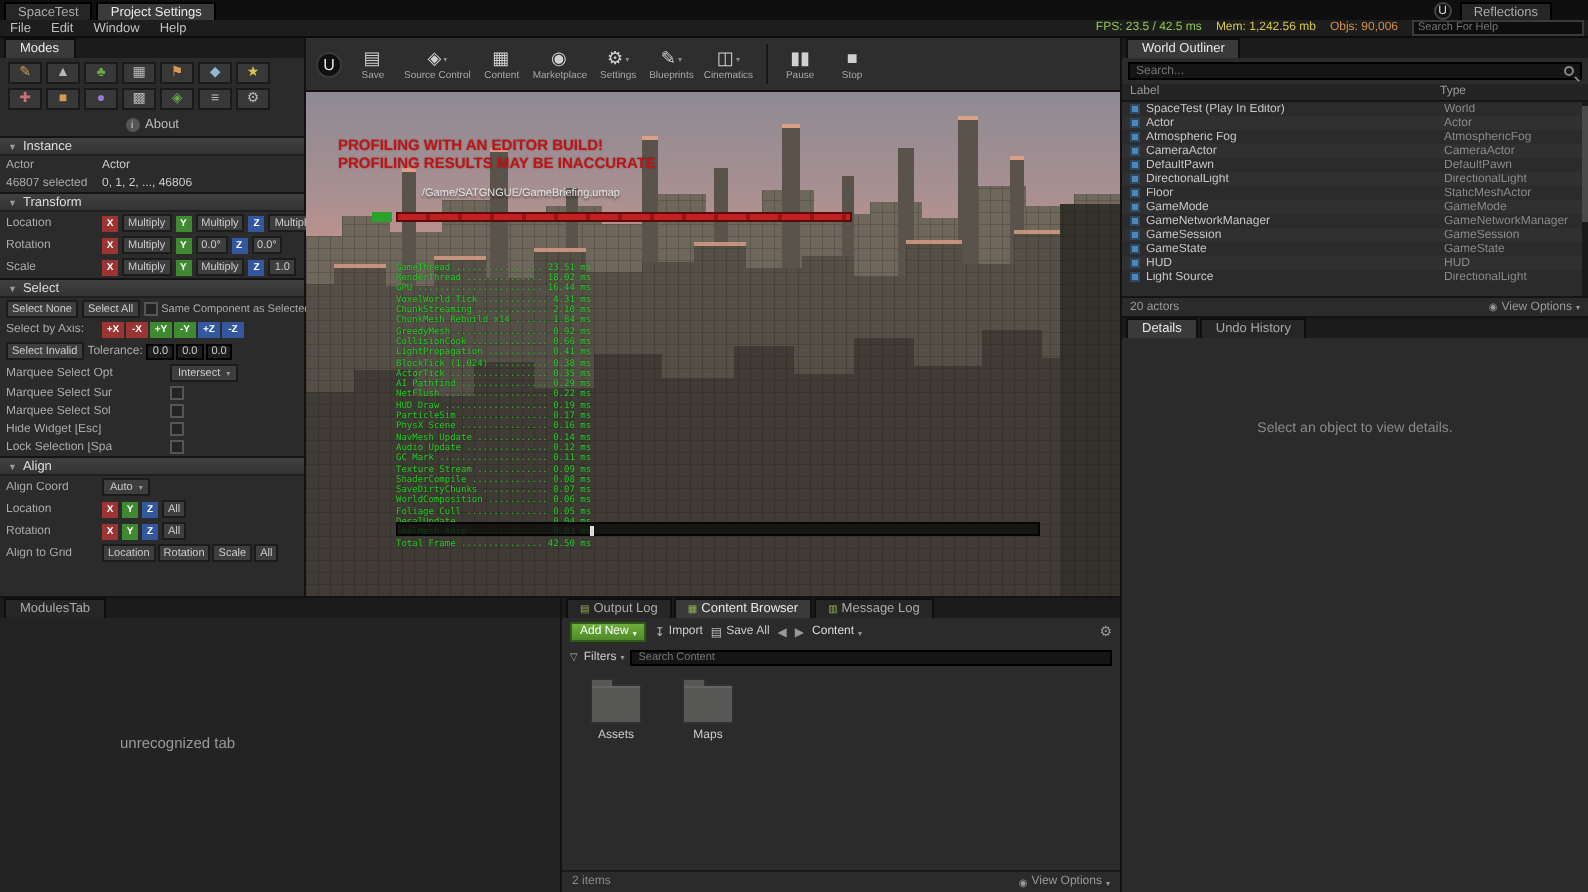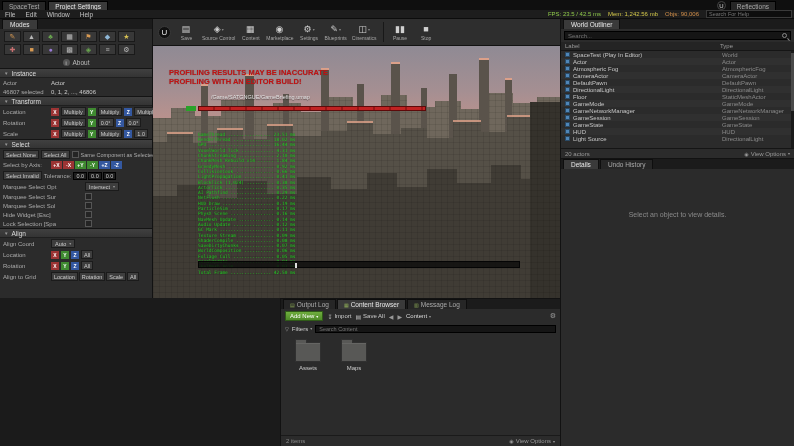--- a/index.html
+++ b/index.html
@@ -440,8 +440,8 @@
 
     <div class="vp-warning">
 
-    <div>PROFILING RESULTS MAY BE INACCURATE</div>
-        <div>PROFILING WITH AN EDITOR BUILD!</div>
+    <div>PROFILING WITH AN EDITOR BUILD!</div>
+        <div>PROFILING RESULTS MAY BE INACCURATE</div>
       </div>
     <div class="vp-path">/Game/SATGNGUE/GameBriefing.umap</div>
     <div class="vp-redbar"></div>

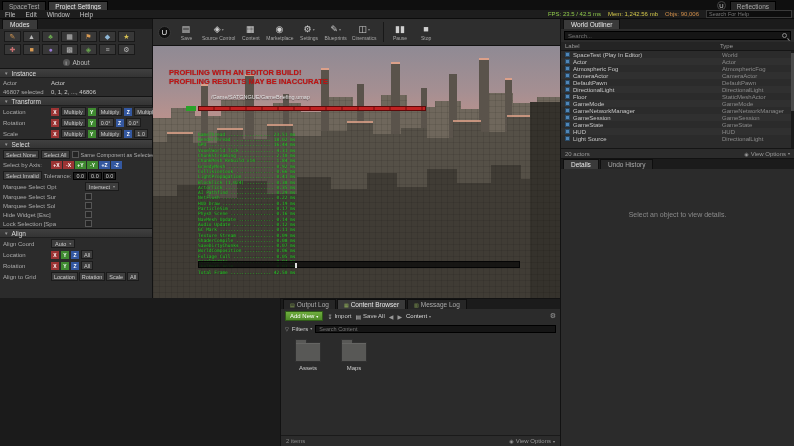--- a/index.html
+++ b/index.html
@@ -566,6 +566,12 @@
     <div class="details-empty">Select an object to view details.</div>
   </div>
 
+  <div id="bottomleft">
+    <div class="panel-tabstrip">
+      <div class="panel-tab">ModulesTab</div>
+    </div>
+    <div class="unrecognized">unrecognized tab</div>
+  </div>
 
   <div id="cbrowser">
     <div class="cb-tabstrip">

